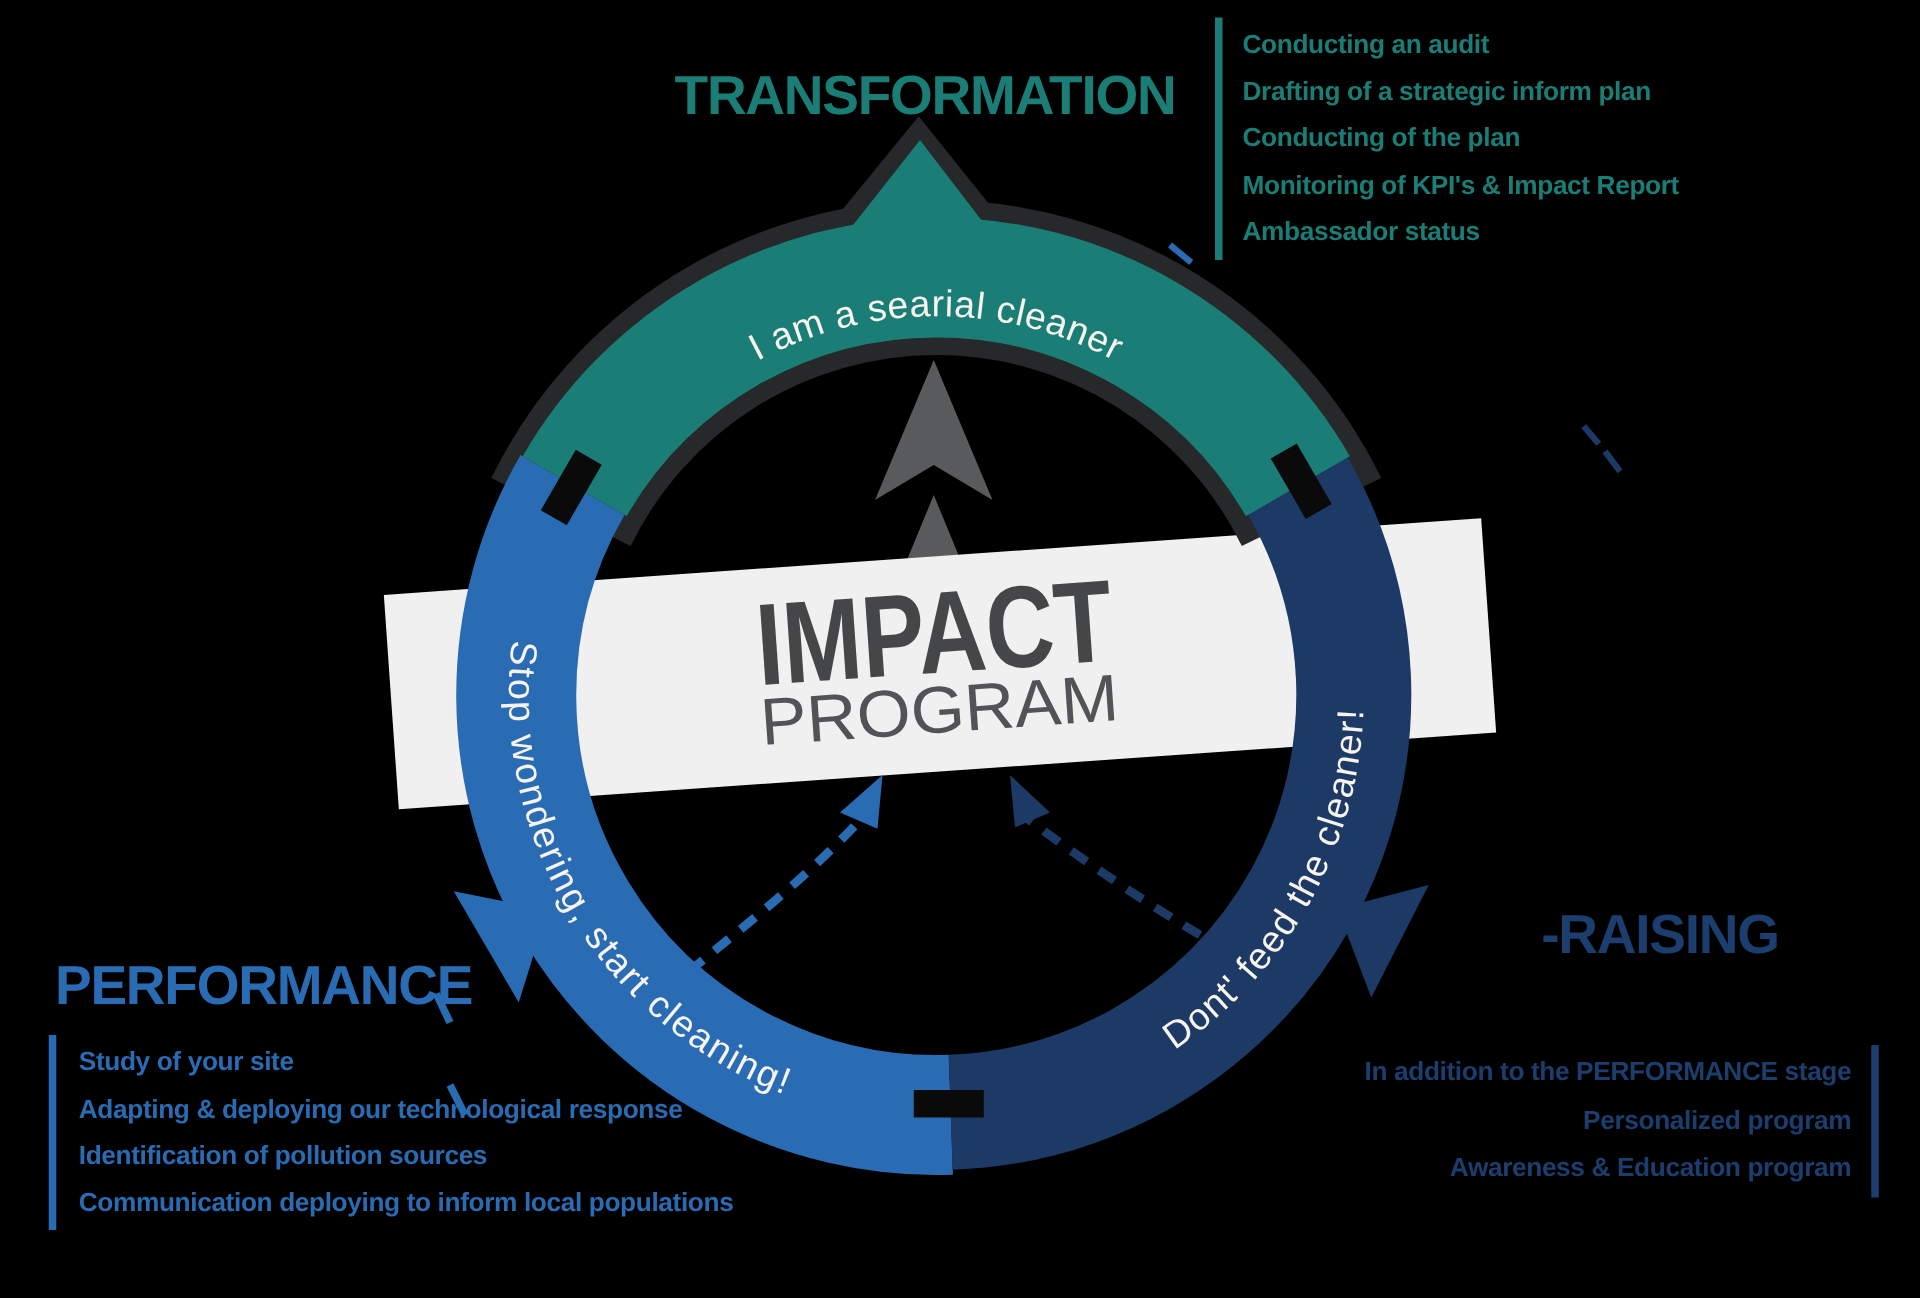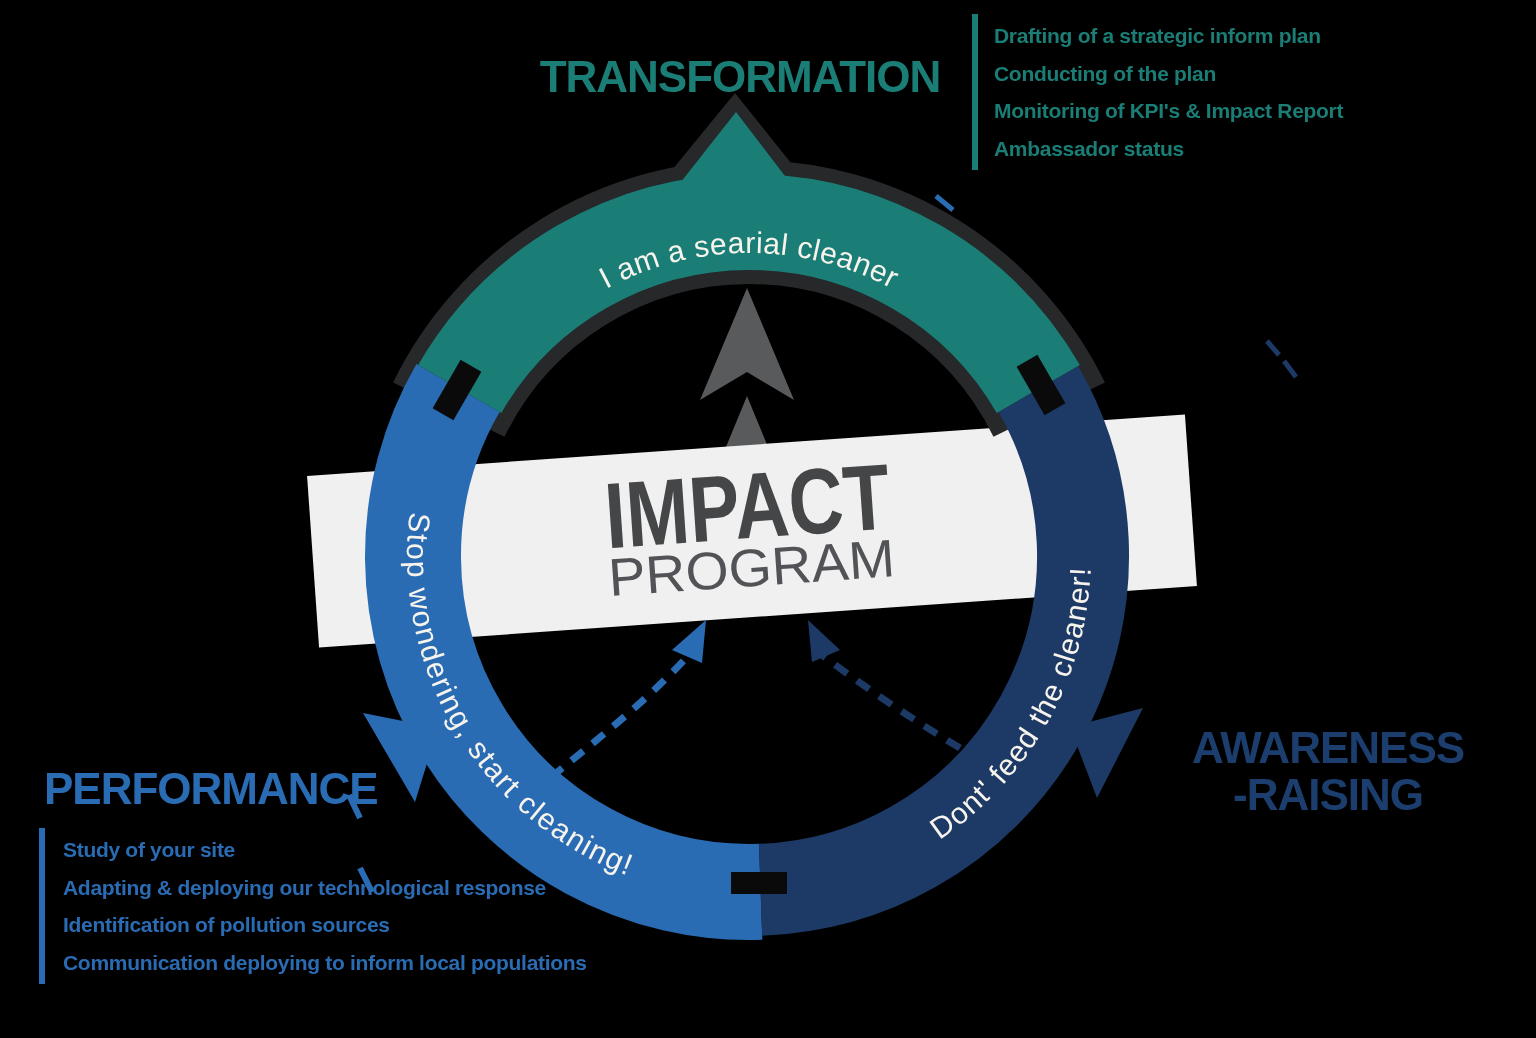--- a/index.html
+++ b/index.html
@@ -89,6 +89,7 @@
 
   <div class="sec-title teal-text" id="transformation-title">TRANSFORMATION</div>
   <div class="steps teal-text" id="transformation-list">
+    <div class="li">Conducting an audit</div>
     <div class="li">Drafting of a strategic inform plan</div>
     <div class="li">Conducting of the plan</div>
     <div class="li">Monitoring of KPI's &amp; Impact Report</div>

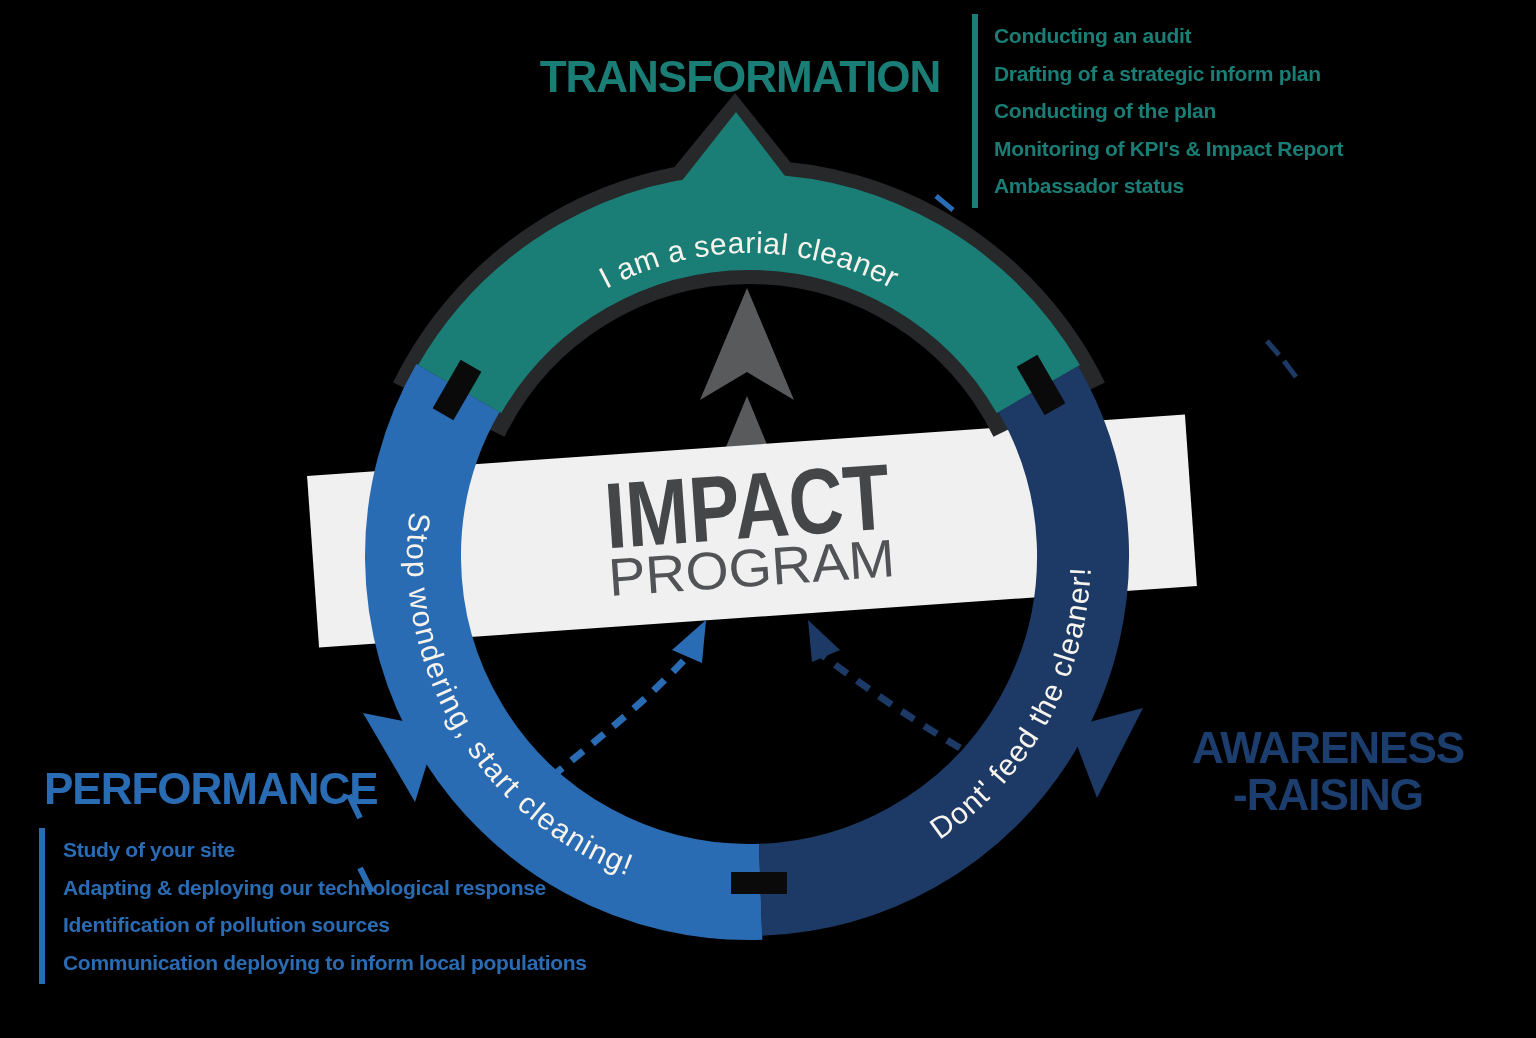--- a/index.html
+++ b/index.html
@@ -105,7 +105,6 @@
   </div>
 
   <div class="sec-title navy-text" id="awareness-title">
-    <div>AWARENESS</div>
     <div>-RAISING</div>
   </div>
 

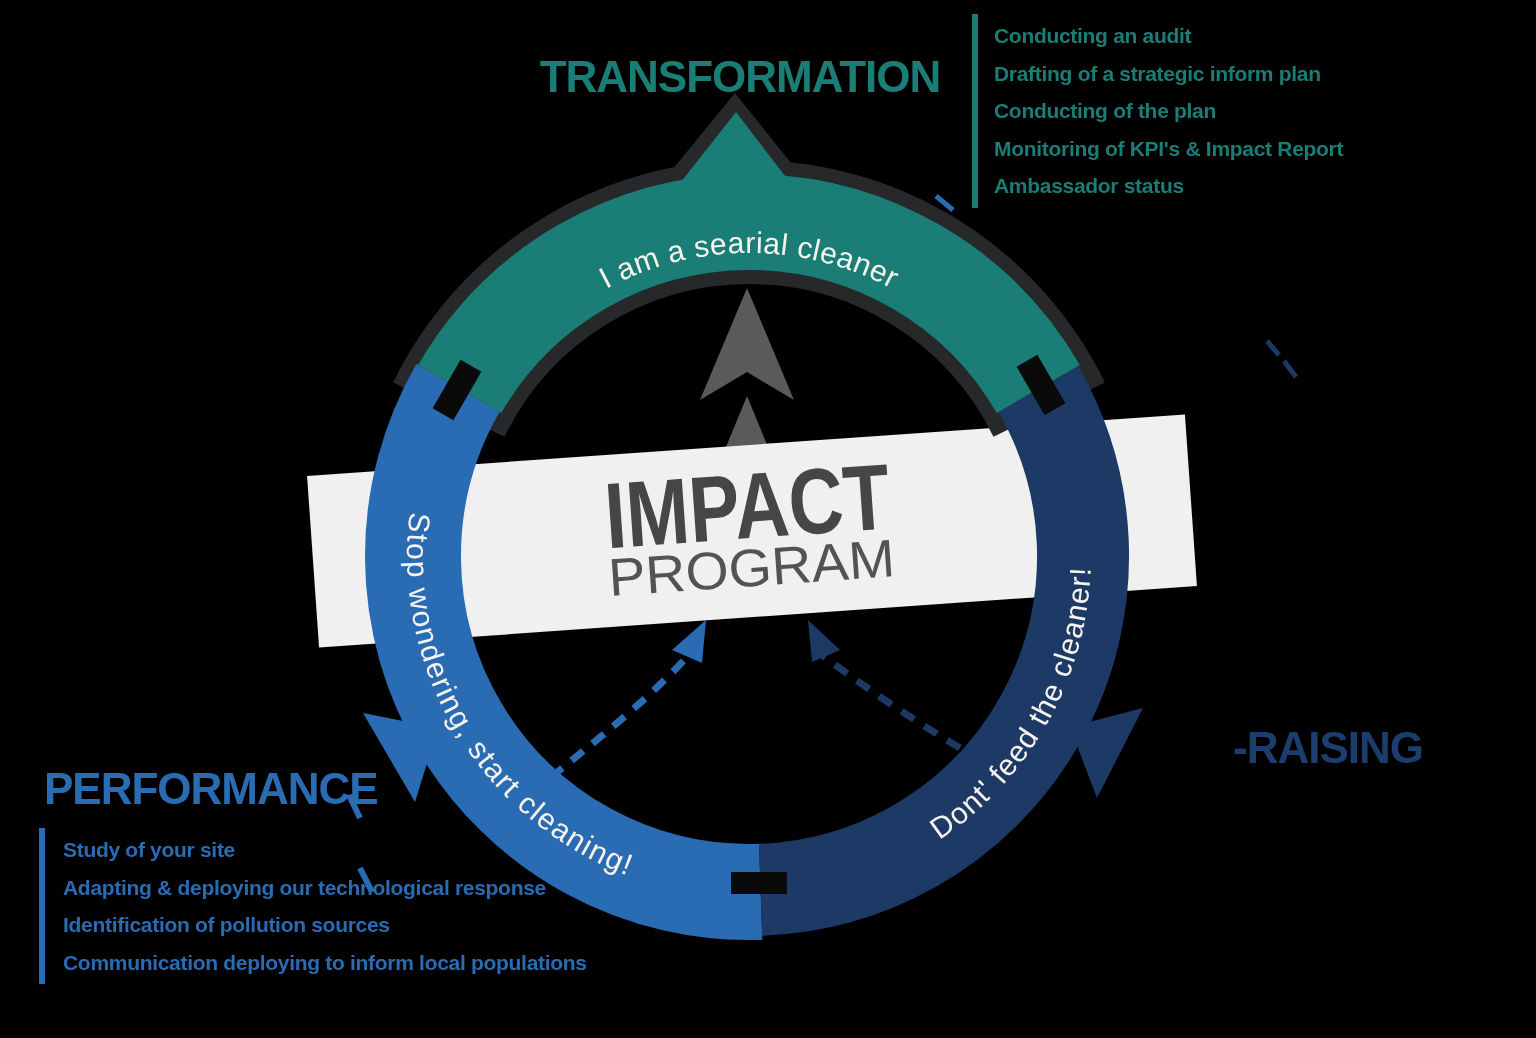--- a/index.html
+++ b/index.html
@@ -107,6 +107,11 @@
   <div class="sec-title navy-text" id="awareness-title">
     <div>-RAISING</div>
   </div>
+  <div class="steps navy-text" id="awareness-list">
+    <div class="li">In addition to the PERFORMANCE stage</div>
+    <div class="li">Personalized program</div>
+    <div class="li">Awareness &amp; Education program</div>
+  </div>
 
 </div>
 

